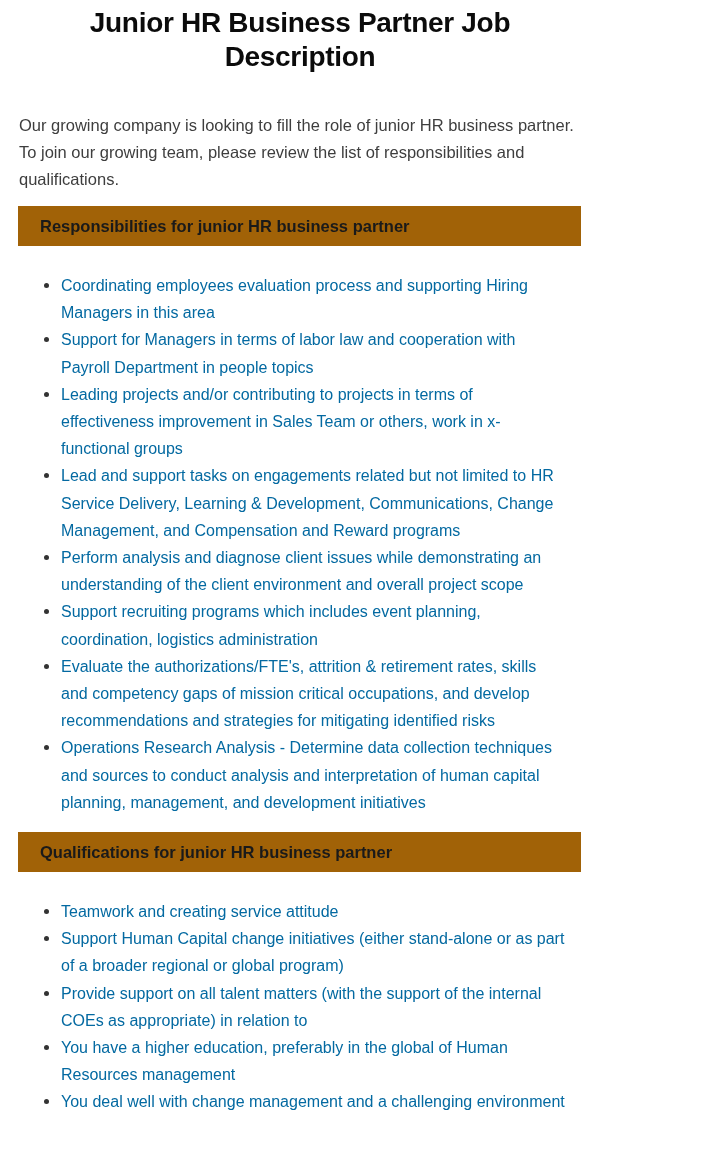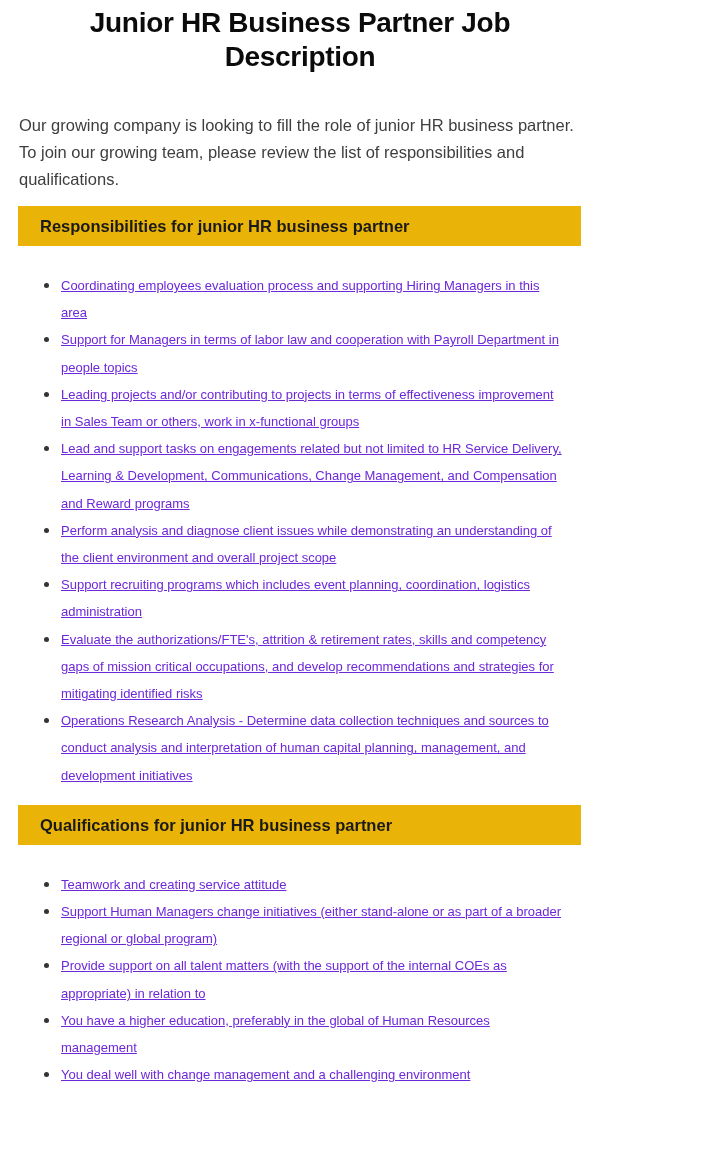--- a/index.html
+++ b/index.html
@@ -35,7 +35,7 @@
     color: #3e3e3e;
   }
   .section-heading {
-    background: #eab308;
+    background: #a16207;
     margin: 13px 19px 0 18px;
     padding: 10px 10px 10px 22px;
     font-size: 16.5px;

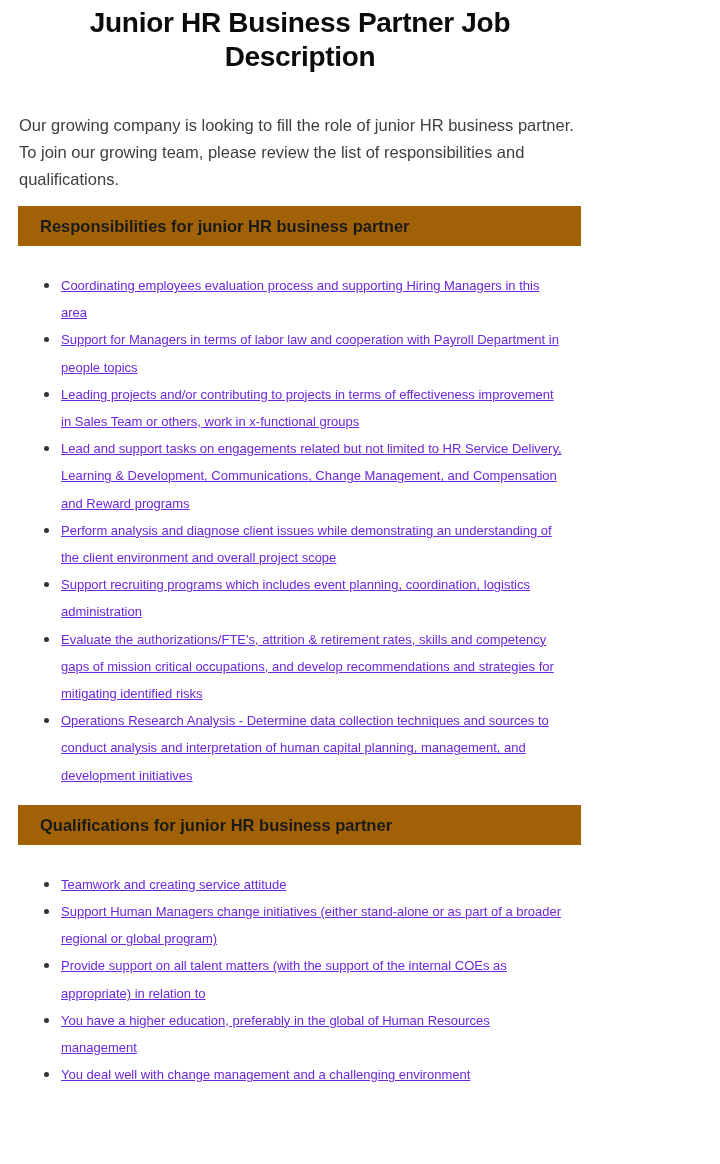--- a/index.html
+++ b/index.html
@@ -50,10 +50,9 @@
     list-style: none;
     margin: 26px 34px 16px 0;
     padding: 0 0 0 61px;
-    font-size: 13px;
+    font-size: 16px;
     line-height: 27.2px;
-    color: #6d28d9;
-    text-decoration: underline;
+    color: #0369a1;
   }
   ul.joblist li {
     position: relative;

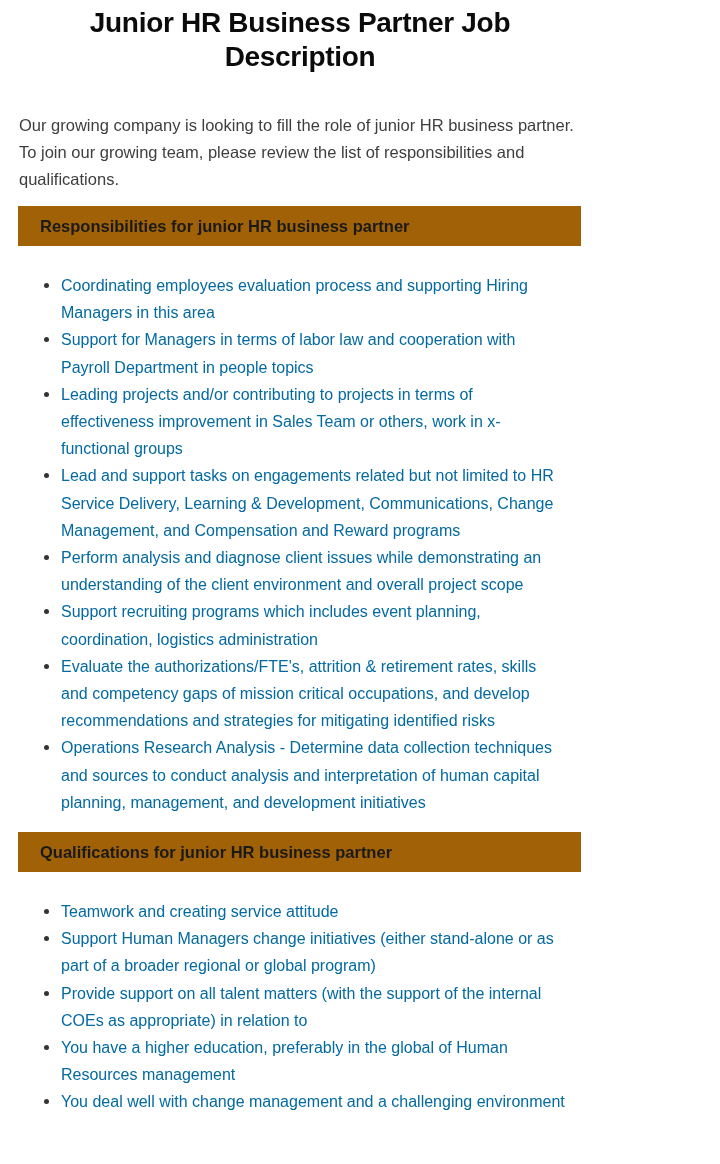--- a/index.html
+++ b/index.html
@@ -95,7 +95,7 @@
     <div class="section-heading second">Qualifications for junior HR business partner</div>
     <ul class="joblist">
       <li>Teamwork and creating service attitude</li>
-      <li>Support Human Managers change initiatives (either stand-alone or as part of a broader regional or global program)</li>
+      <li>Support Human Capital change initiatives (either stand-alone or as part of a broader regional or global program)</li>
       <li>Provide support on all talent matters (with the support of the internal COEs as appropriate) in relation to</li>
       <li>You have a higher education, preferably in the global of Human Resources management</li>
       <li>You deal well with change management and a challenging environment</li>

